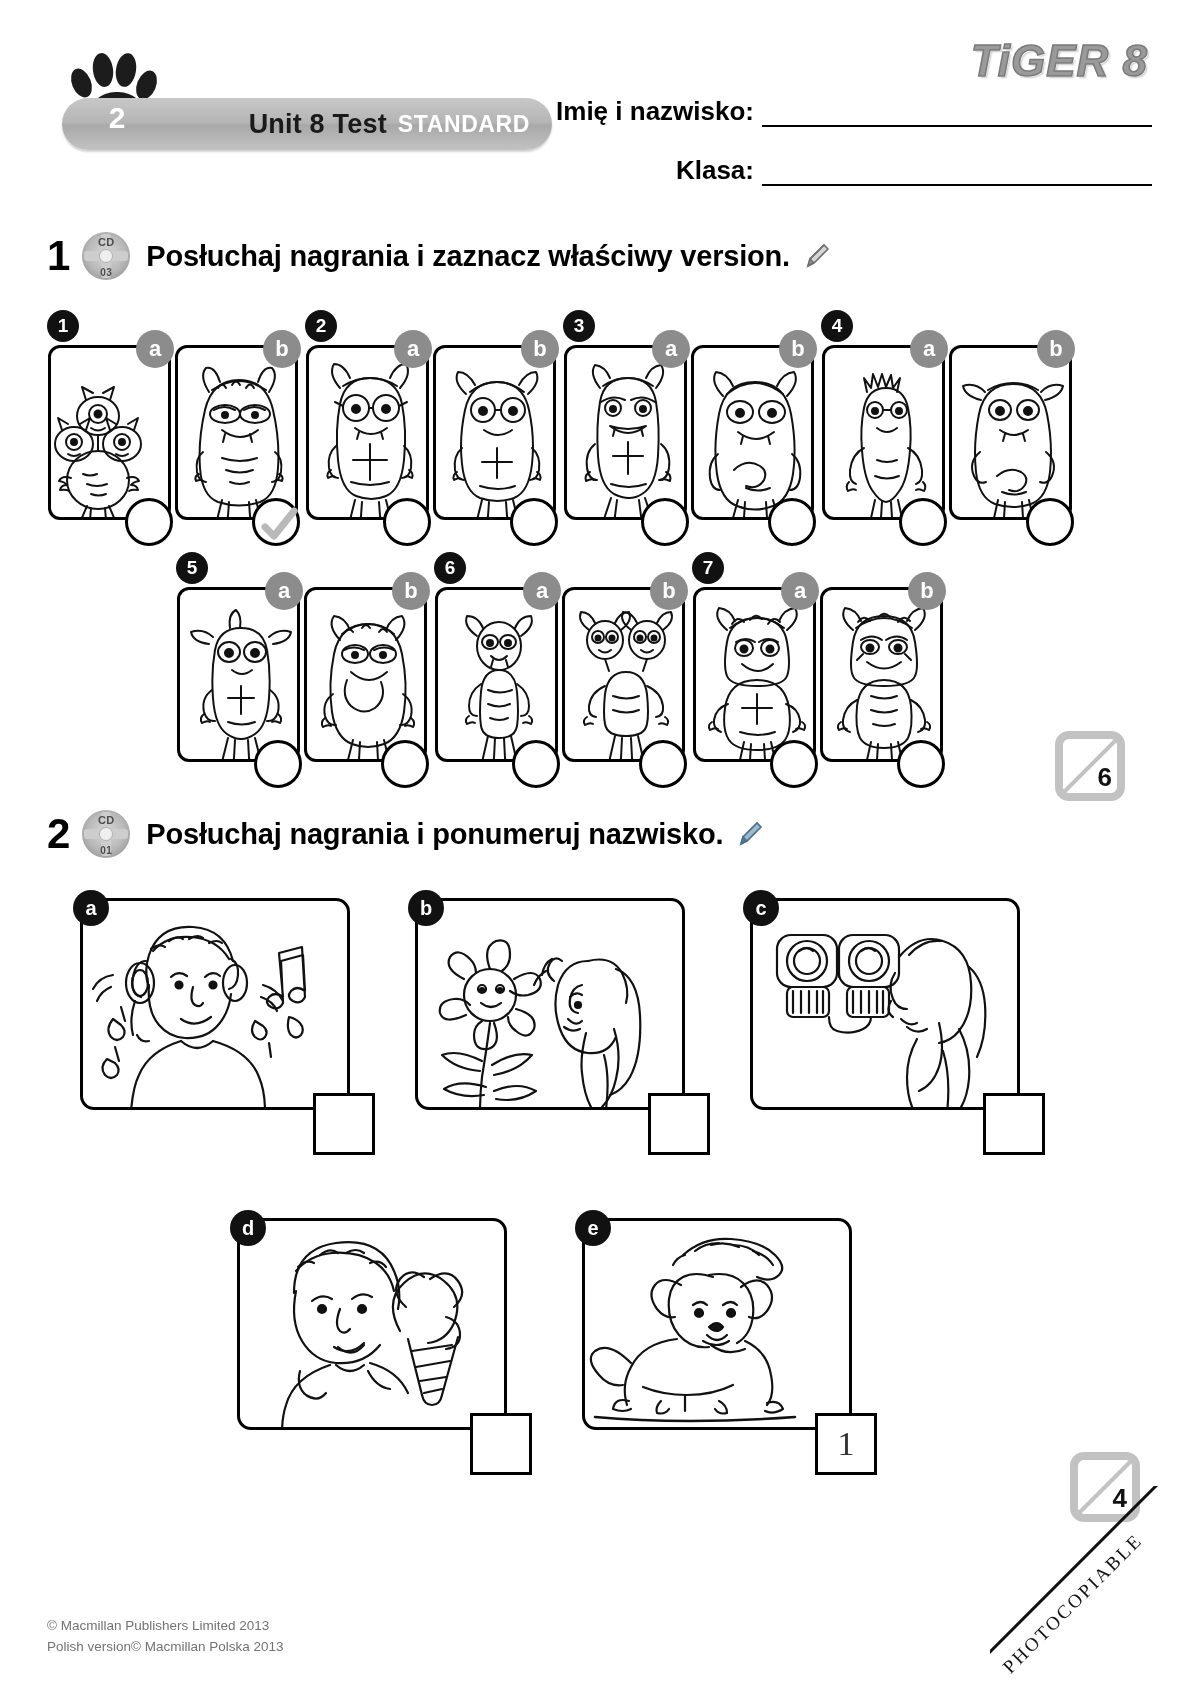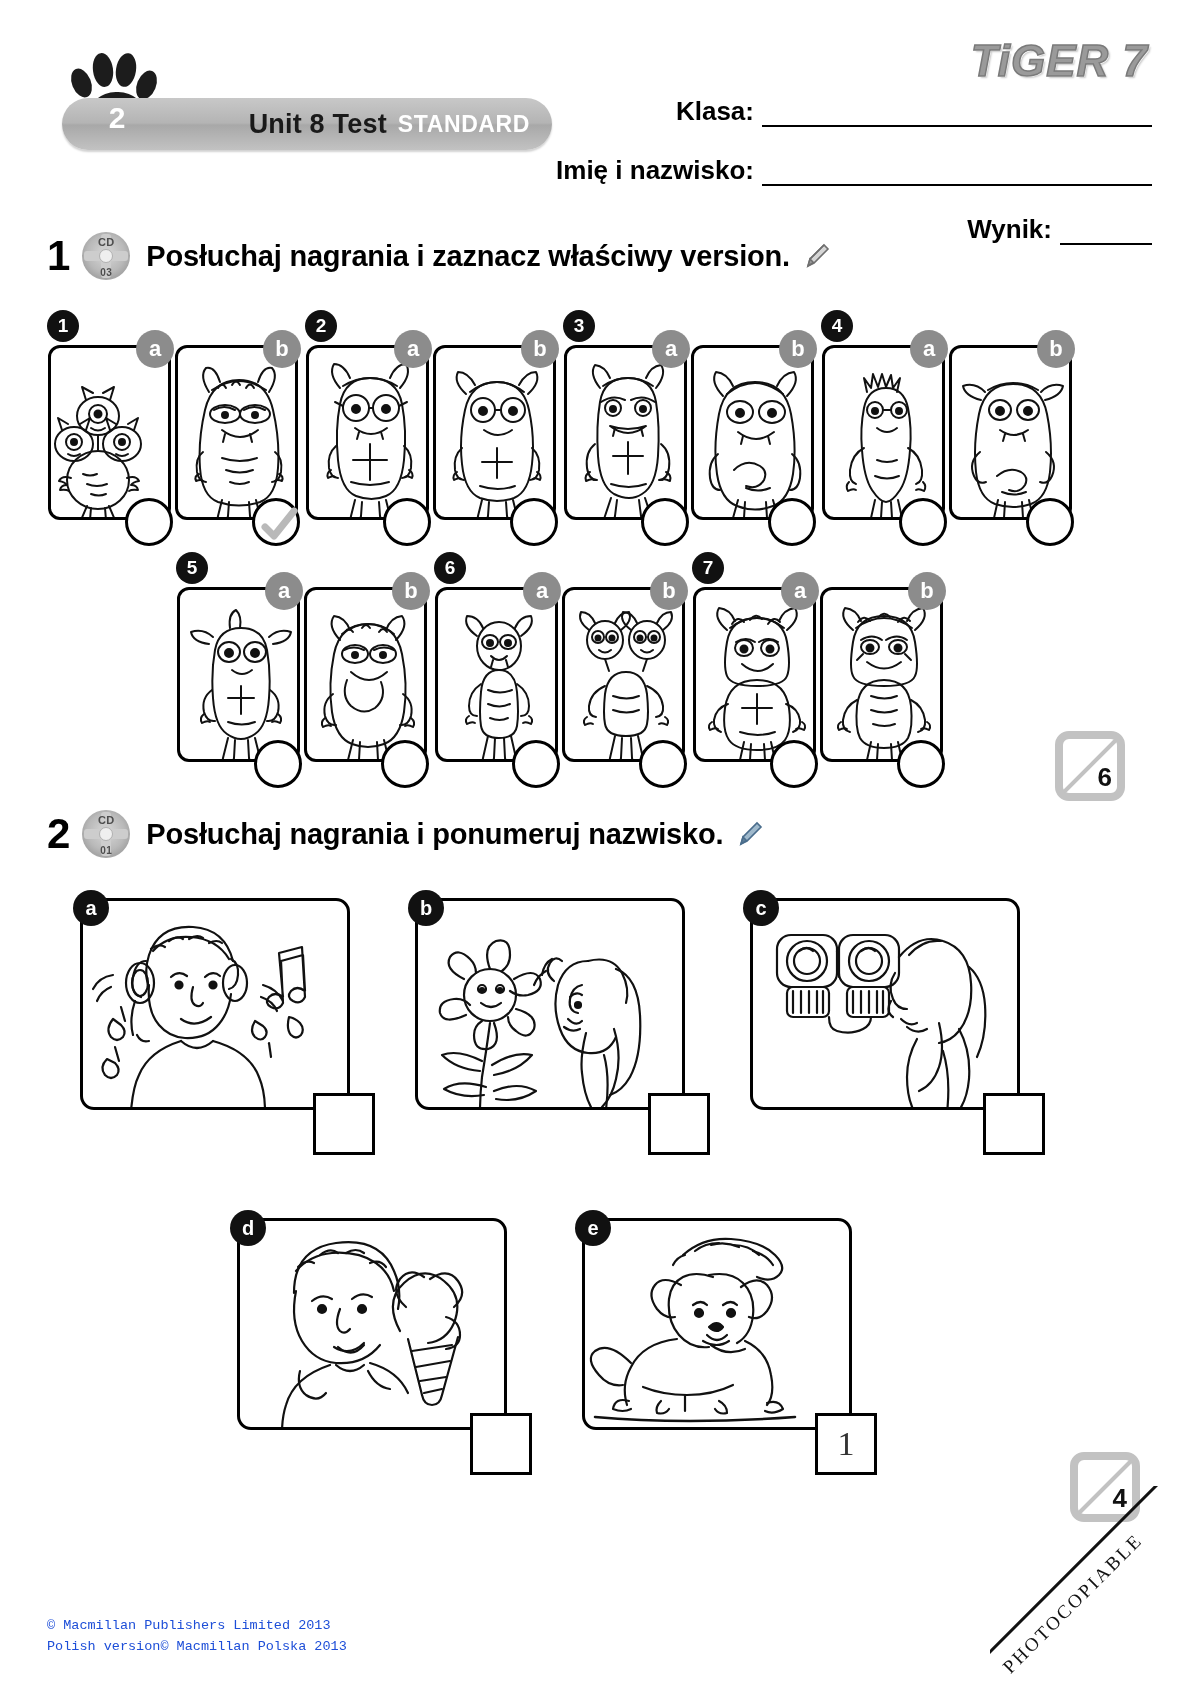--- a/index.html
+++ b/index.html
@@ -193,7 +193,7 @@
     <span class="t2">STANDARD</span>
   </div>
 
-  <div class="brand">TiGER 7</div>
+  <div class="brand">TiGER 8</div>
 
   <div class="fields">
     <div class="field f-class">

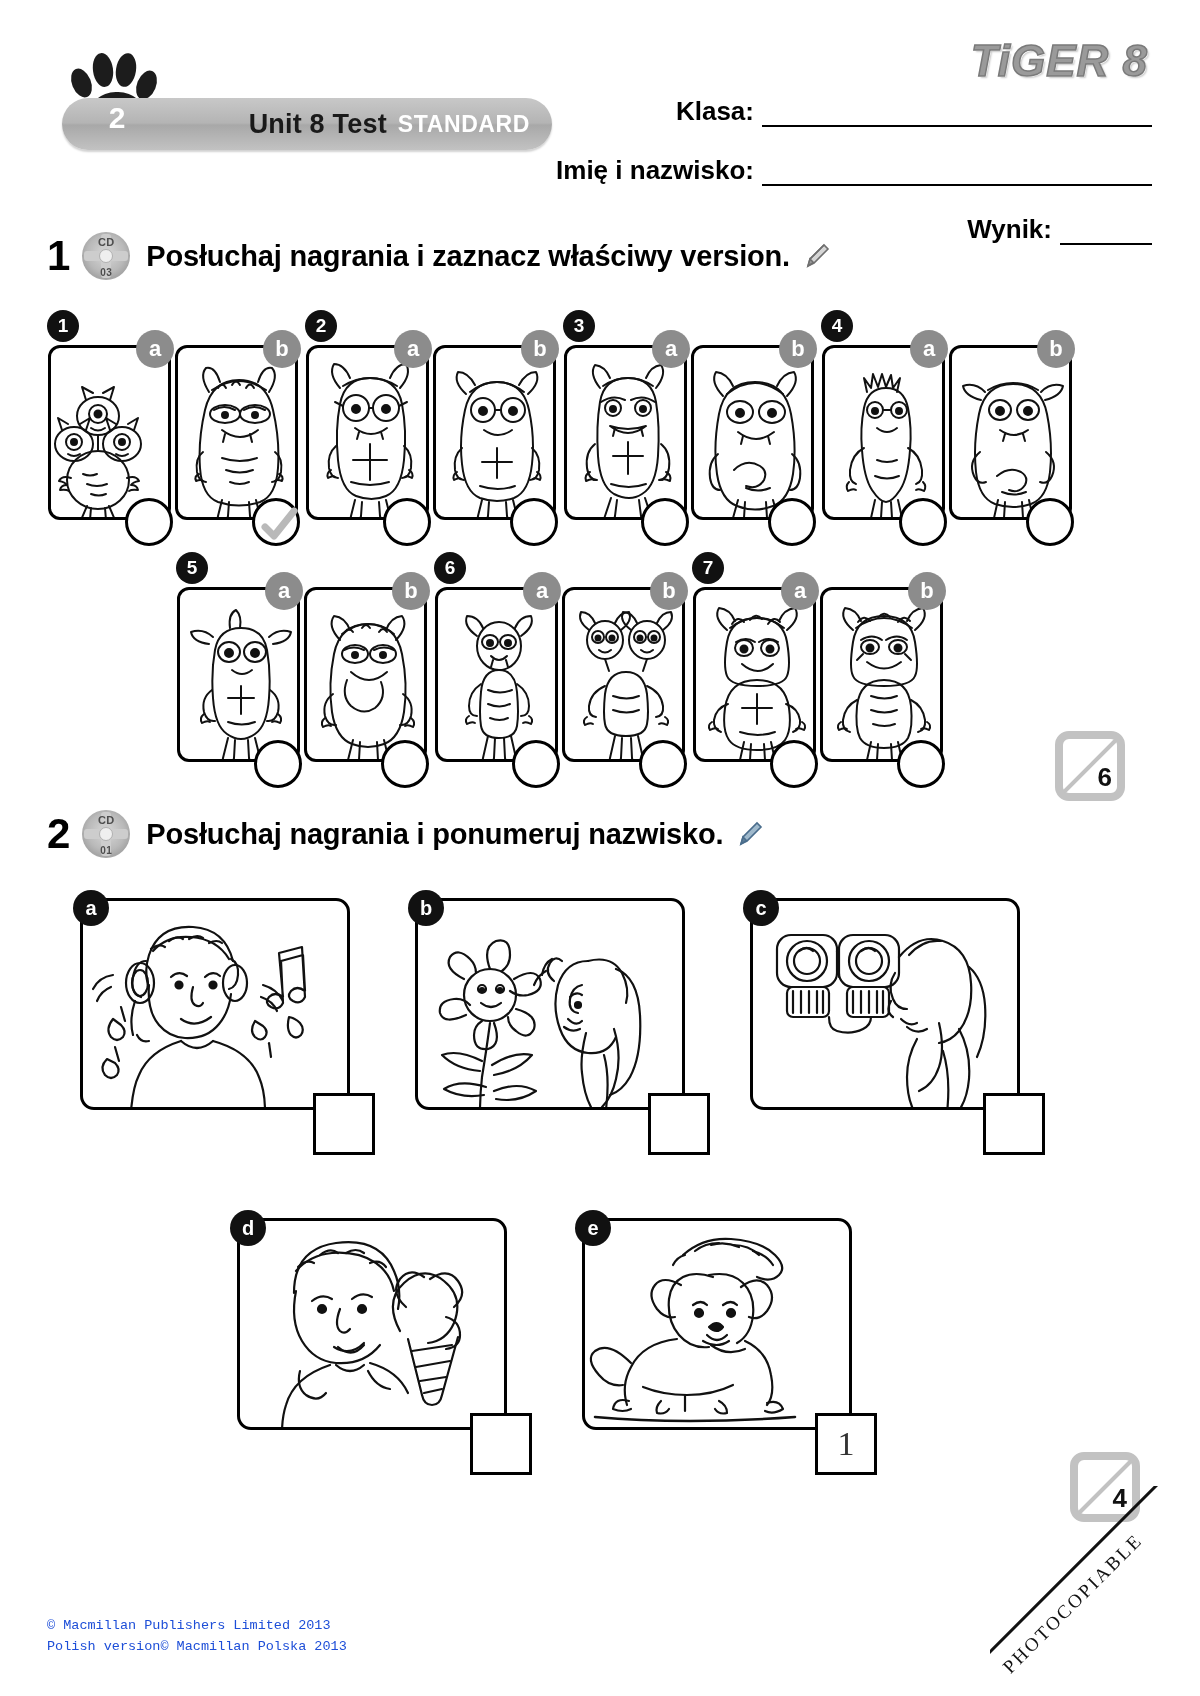--- a/index.html
+++ b/index.html
@@ -196,12 +196,12 @@
   <div class="brand">TiGER 8</div>
 
   <div class="fields">
+    <div class="field f-name">
+      <span class="lbl">Imię i nazwisko:</span>
+      <span class="line"></span>
+    </div>
     <div class="field f-class">
       <span class="lbl">Klasa:</span>
-      <span class="line"></span>
-    </div>
-    <div class="field f-name">
-      <span class="lbl">Imię i nazwisko:</span>
       <span class="line"></span>
     </div>
     <div class="field f-score">

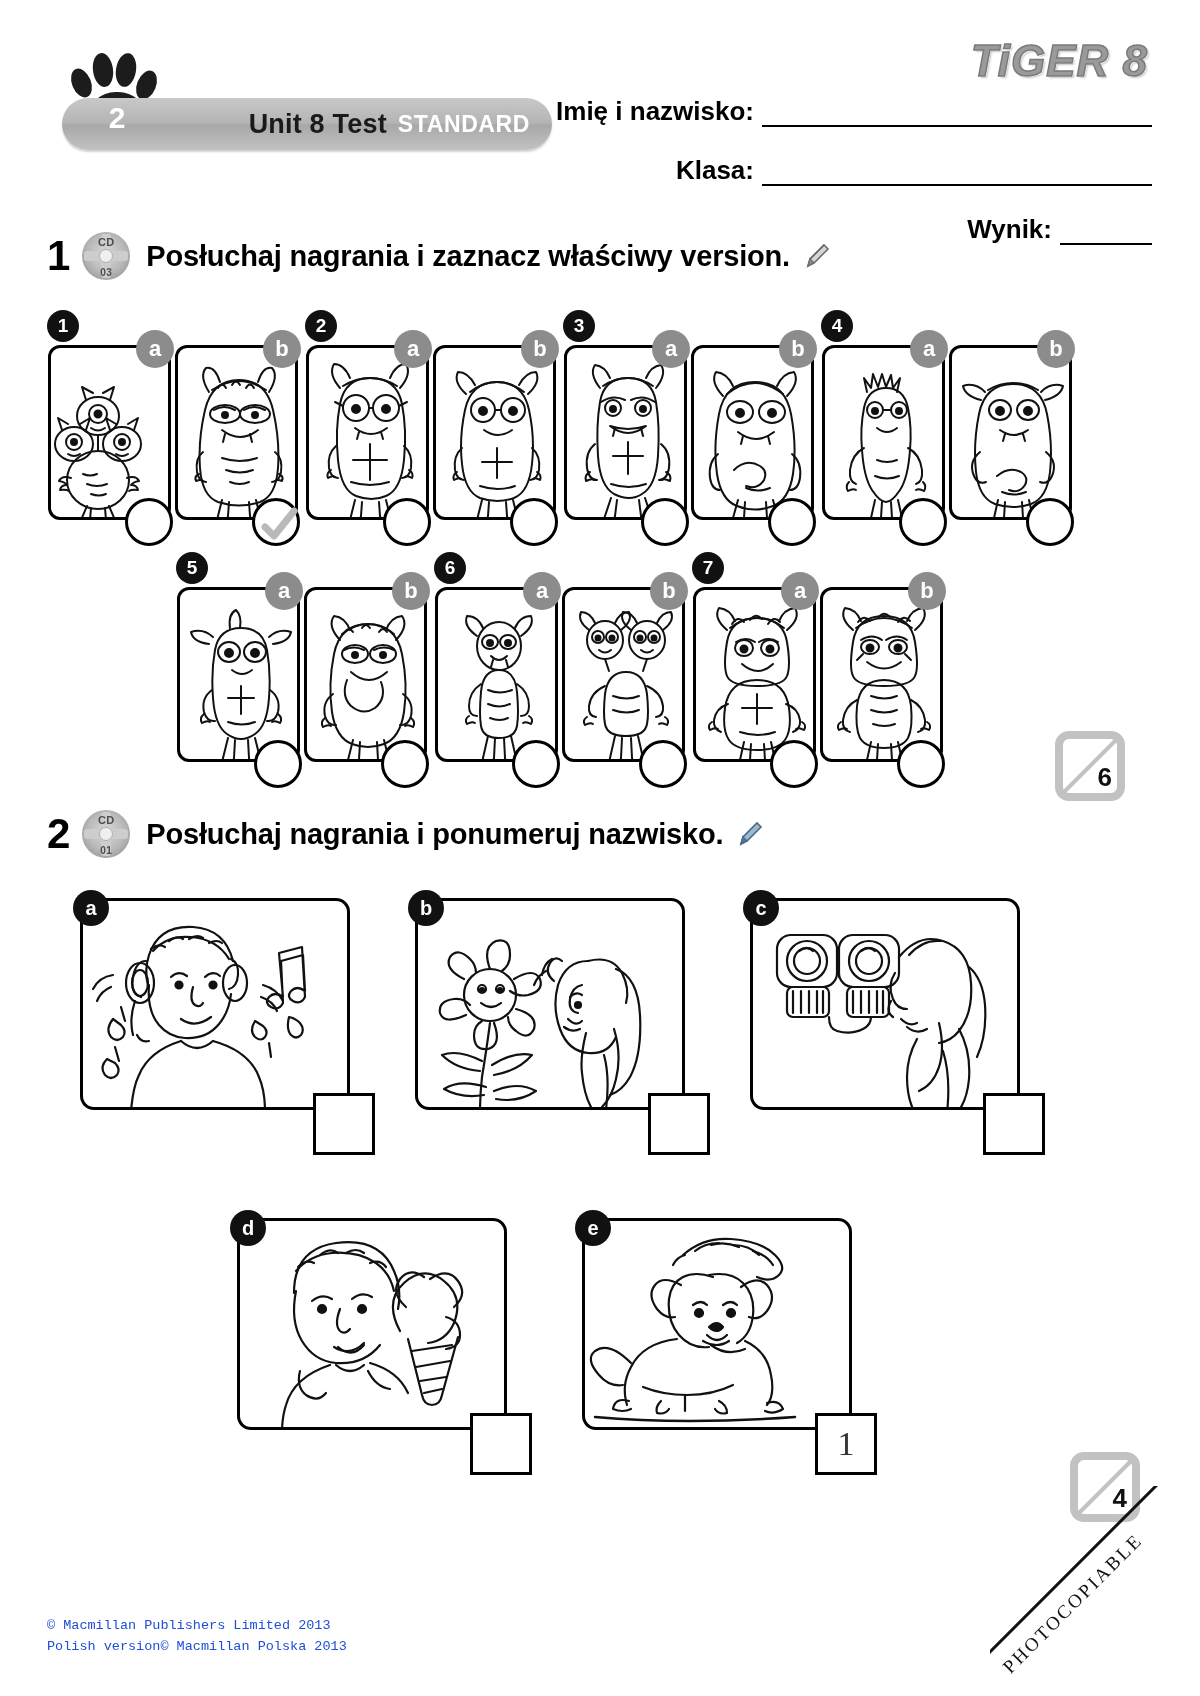--- a/index.html
+++ b/index.html
@@ -202,10 +202,6 @@
     </div>
     <div class="field f-class">
       <span class="lbl">Klasa:</span>
-      <span class="line"></span>
-    </div>
-    <div class="field f-score">
-      <span class="lbl">Wynik:</span>
       <span class="line"></span>
     </div>
   </div>

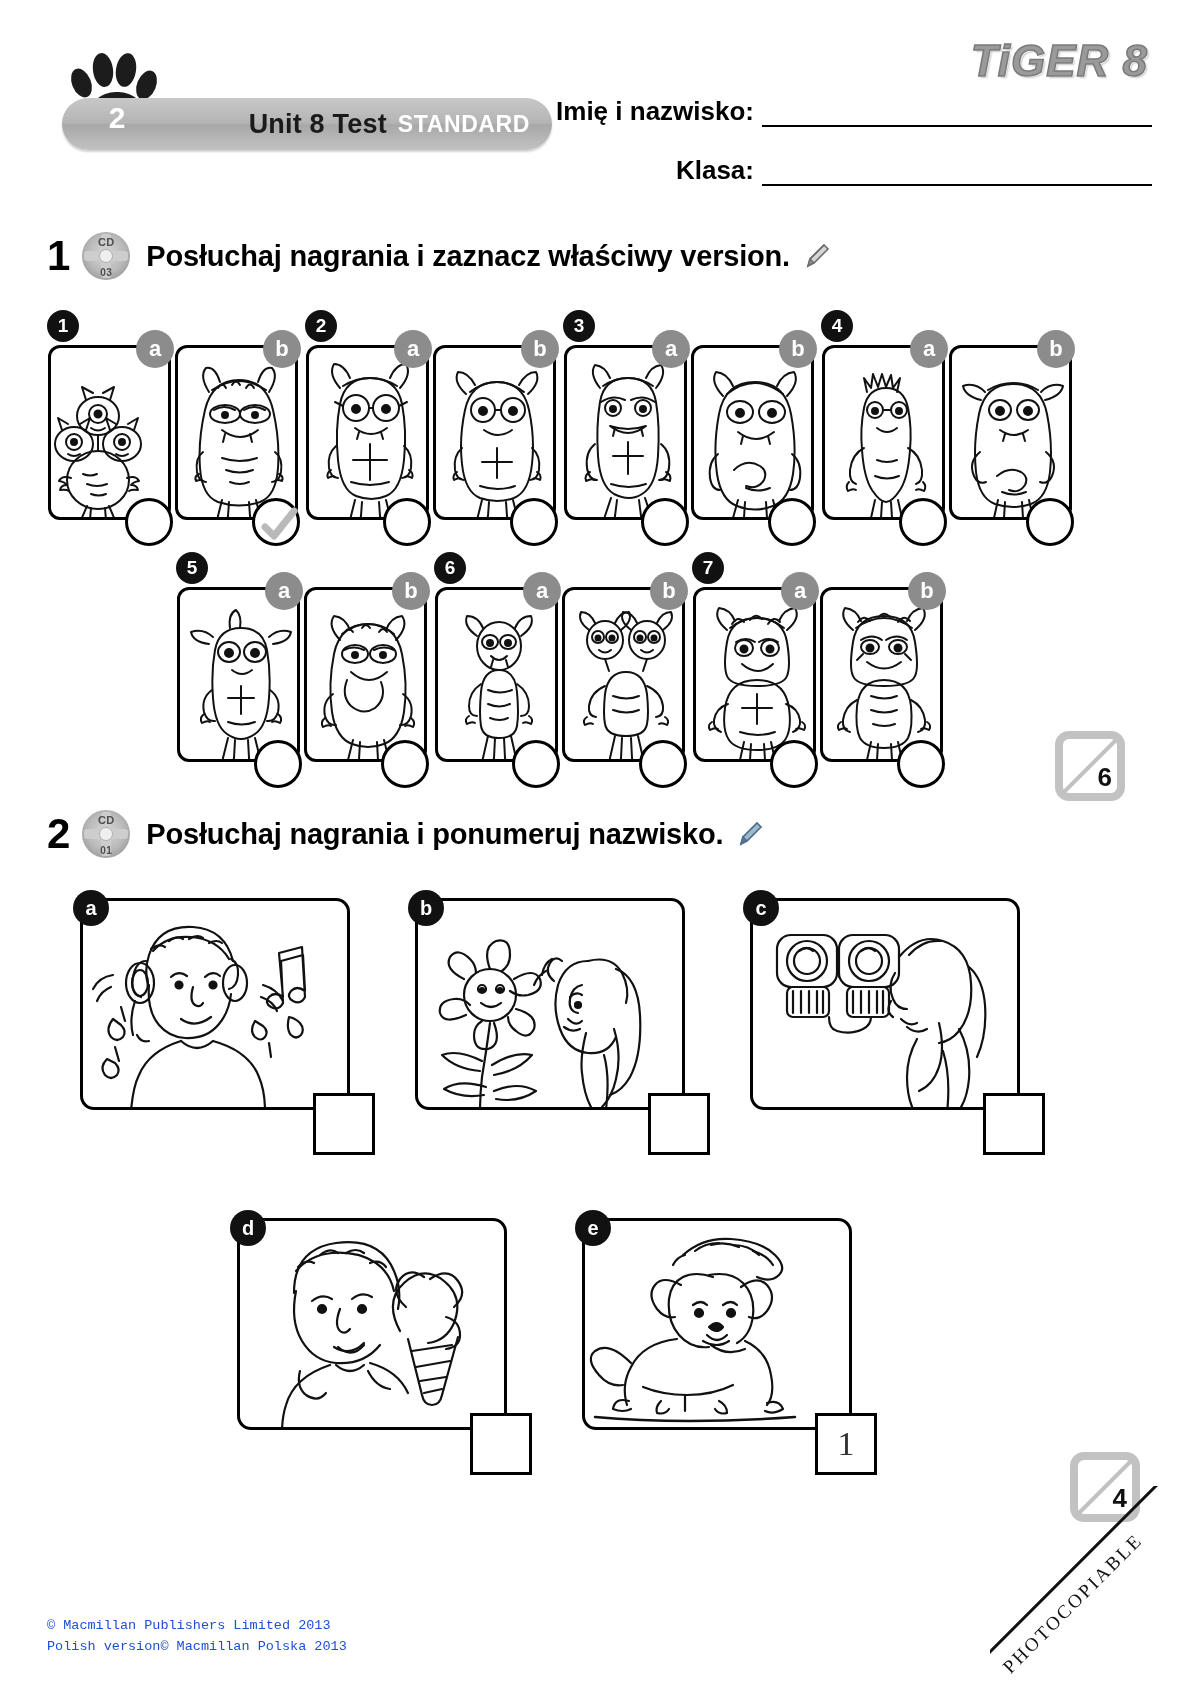--- a/index.html
+++ b/index.html
@@ -156,8 +156,8 @@
   
   .footer {
     position: absolute; left: 47px; bottom: 38px;
-    font-size: 13.5px; line-height: 1.55; color: #1d4ed8;
-    font-family: Liberation Mono, monospace;
+    font-size: 13.5px; line-height: 1.55; color: #737373;
+    font-family: Liberation Sans, sans-serif;
   }
   .photocopiable-wrap {
     position: absolute; right: 0; bottom: 0; width: 210px; height: 210px; overflow: hidden;

